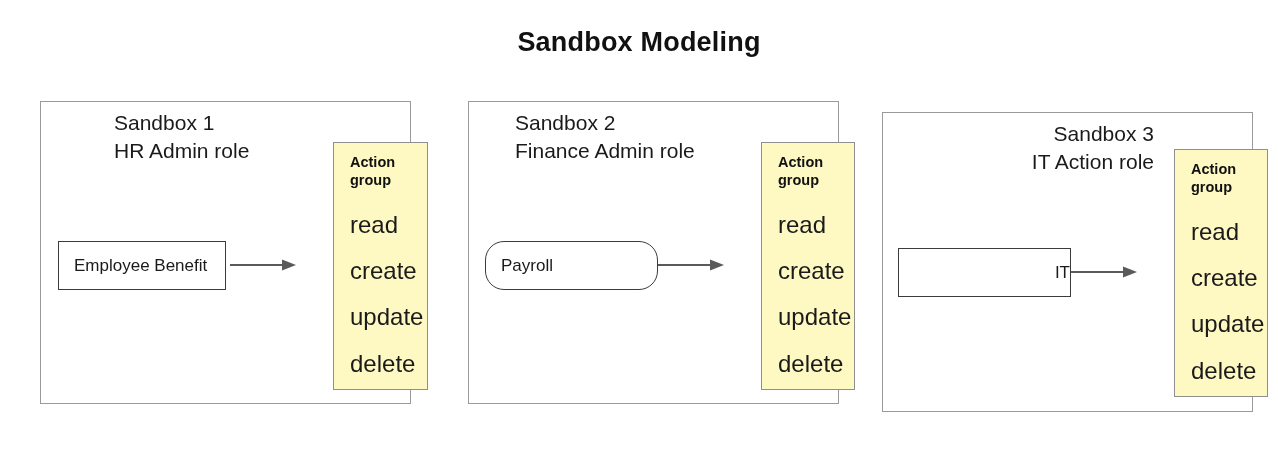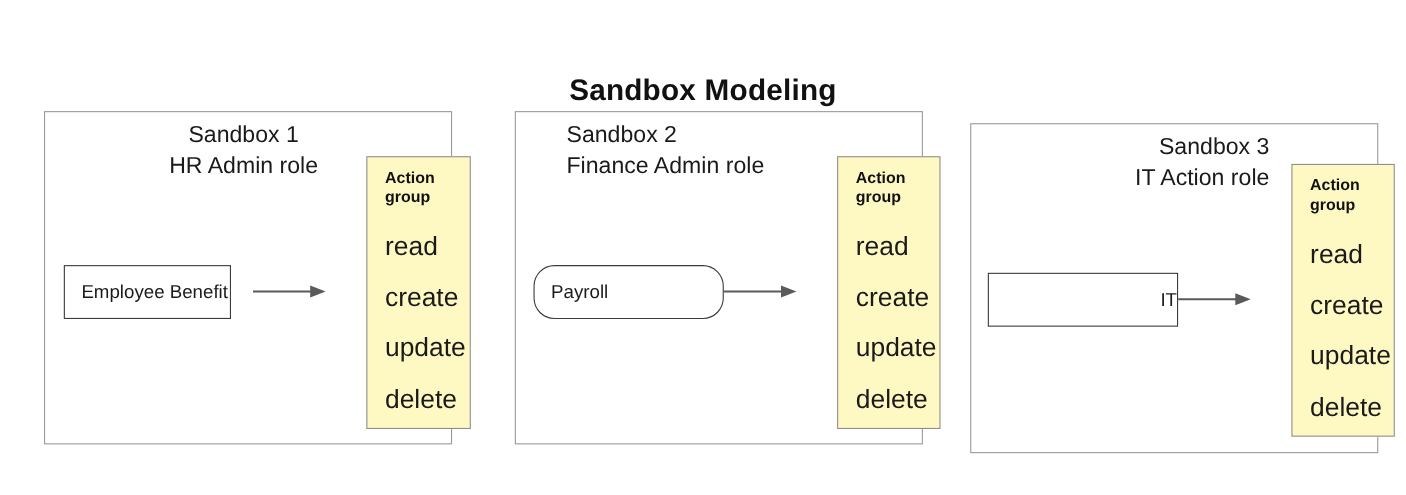--- a/index.html
+++ b/index.html
@@ -28,7 +28,6 @@
     font-weight: bold;
     letter-spacing: 0.2px;
     color: #111111;
-    margin-top: 40px;
   }
 
   

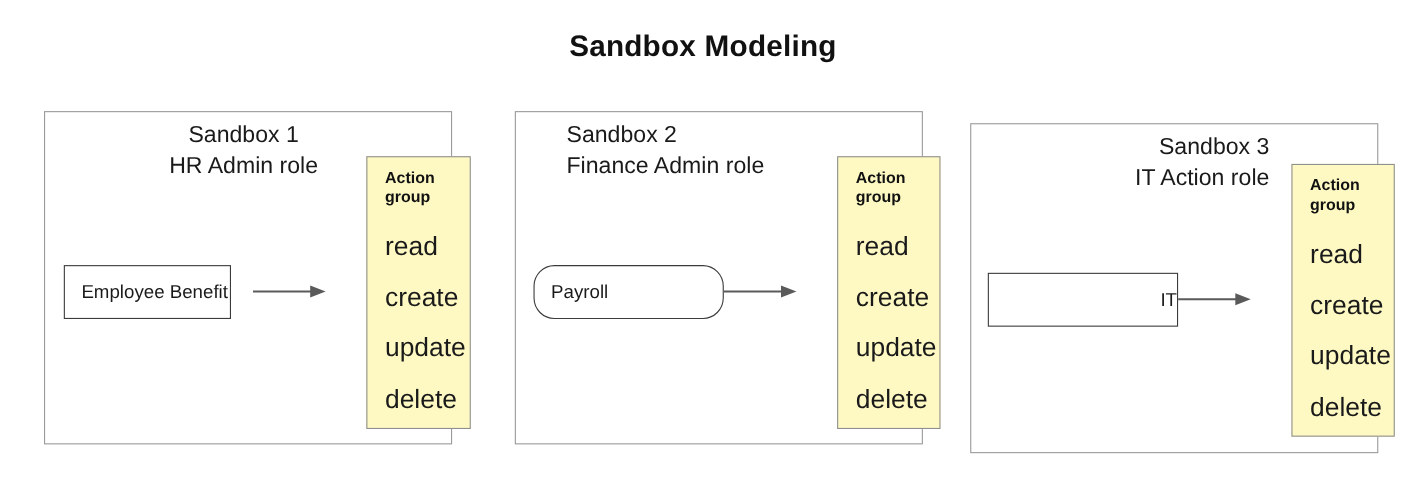--- a/index.html
+++ b/index.html
@@ -50,7 +50,7 @@
     color: #1a1a1a;
     white-space: nowrap;
   }
-  .sandbox-1 .sandbox-header { left: 83px;  text-align: center; width: 195px; }
+  .sandbox-1 .sandbox-header { left: 73px;  text-align: left; width: 195px; }
   .sandbox-2 .sandbox-header { left: 46px;  text-align: left;   width: 250px; }
   .sandbox-3 .sandbox-header { left: 56px;  text-align: right; width: 215px; }
   .sandbox-header .line { display: block; }

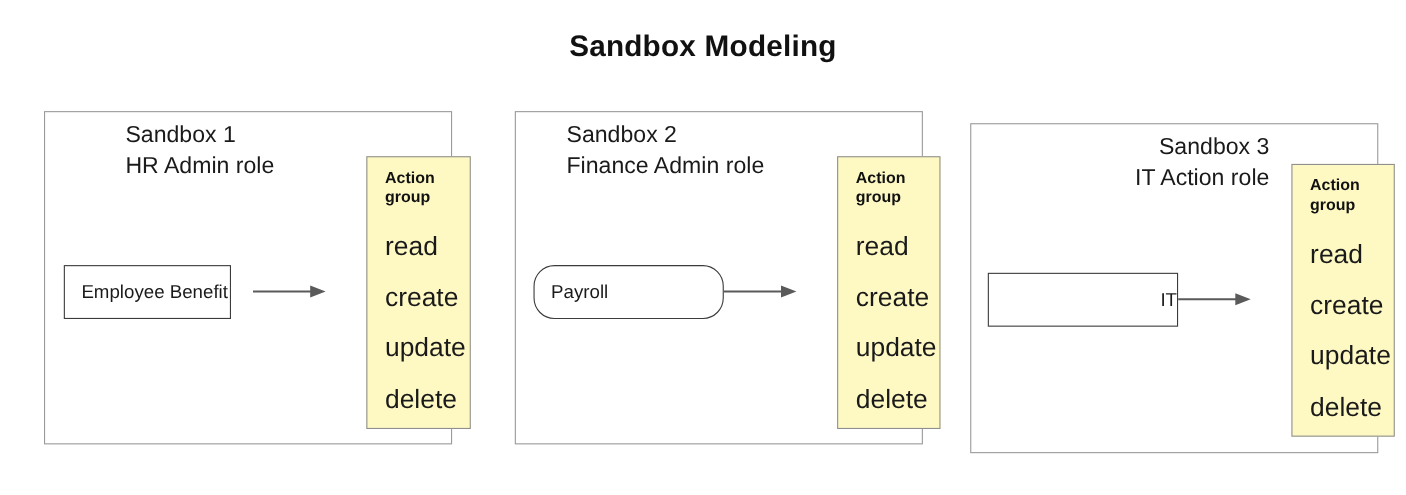--- a/index.html
+++ b/index.html
@@ -70,7 +70,7 @@
     padding-left: 15px;
     white-space: nowrap;
   }
-  .sandbox-1 .entity-box { left: 17px; top: 139px; width: 152px; height: 49px; }
+  .sandbox-1 .entity-box { left: 17px; top: 139px; width: 168px; height: 49px; }
   .sandbox-2 .entity-box { left: 16px; top: 139px; width: 173px; height: 49px; border-radius: 19px; }
   .sandbox-3 .entity-box { left: 15px; top: 135px; width: 173px; height: 49px; justify-content: flex-end; }
 

